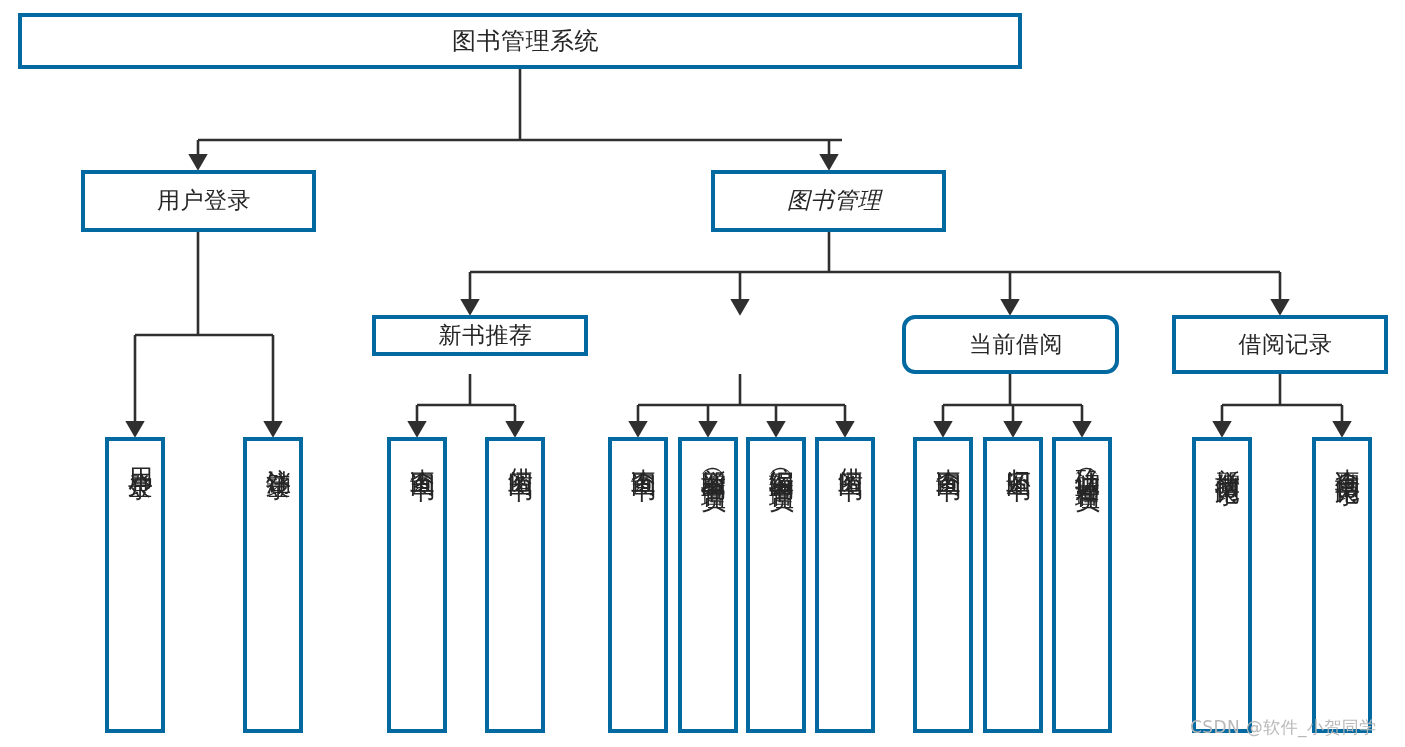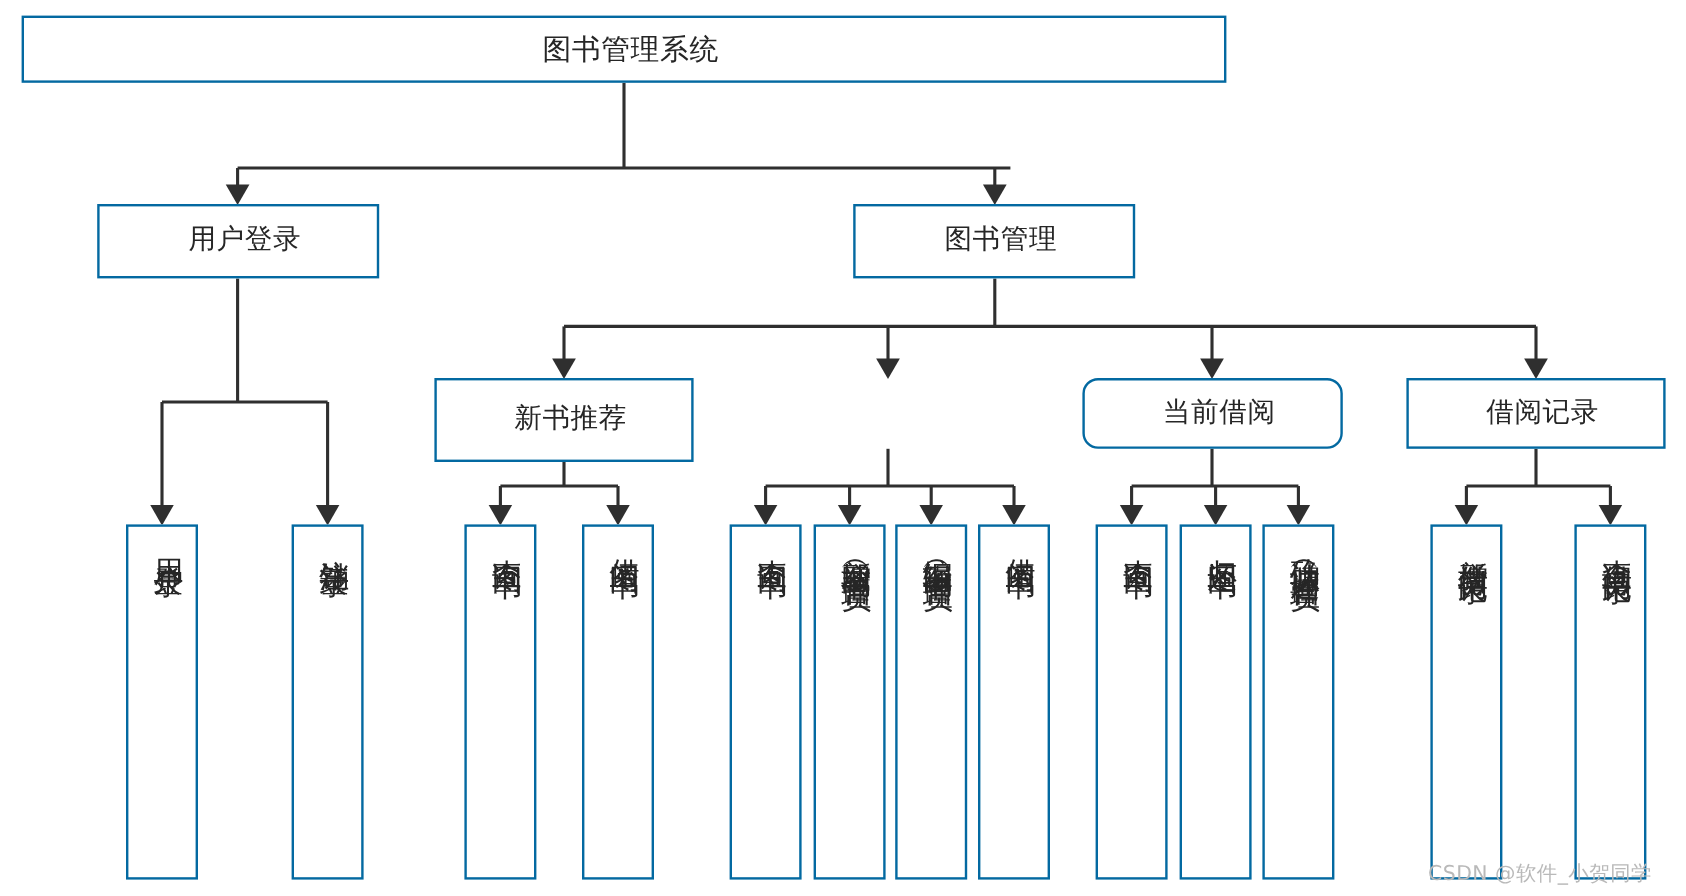--- a/index.html
+++ b/index.html
@@ -31,7 +31,7 @@
     position: absolute;
     box-sizing: border-box;
     background: #ffffff;
-    border: 2px solid #0369a1;
+    border: 4px solid #0369a1;
     display: flex;
     align-items: center;
     justify-content: center;

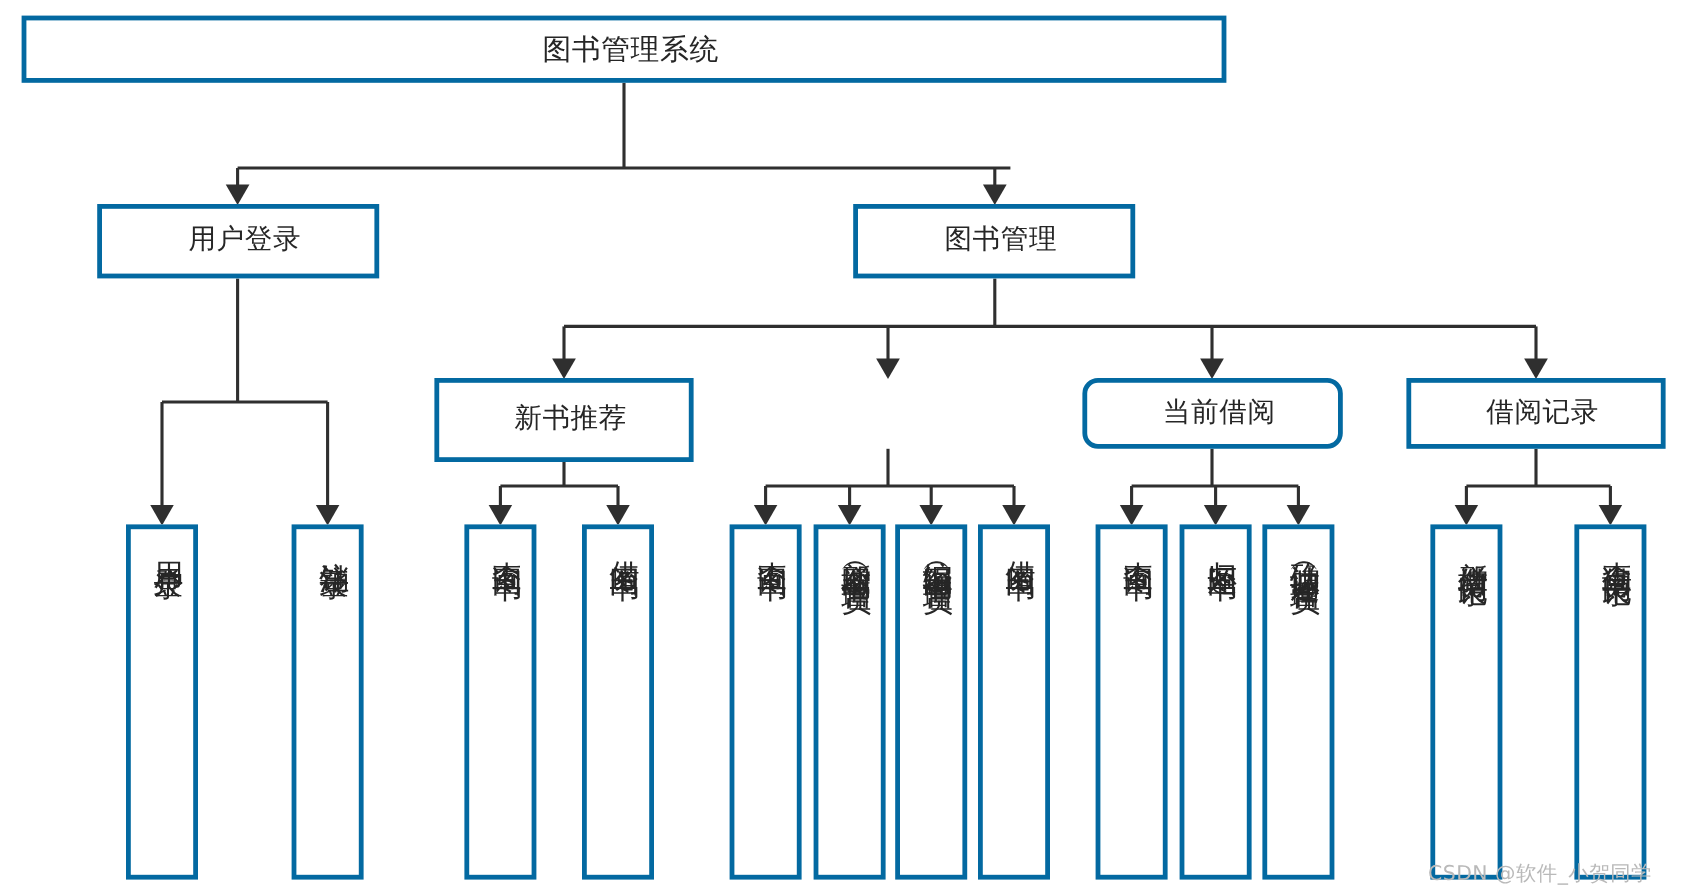--- a/index.html
+++ b/index.html
@@ -130,7 +130,7 @@
   <div class="node horizontal" style="left:81px; top:170px; width:235px; height:62px;">
     <span class="node-label">用户登录</span>
   </div>
-  <div class="node horizontal" style="left:711px; top:170px; width:235px; height:62px;">
+  <div class="node horizontal" style="left:711px; top:170px; width:235px; height:62px;font-style:italic;">
     <span class="node-label">图书管理</span>
   </div>
 

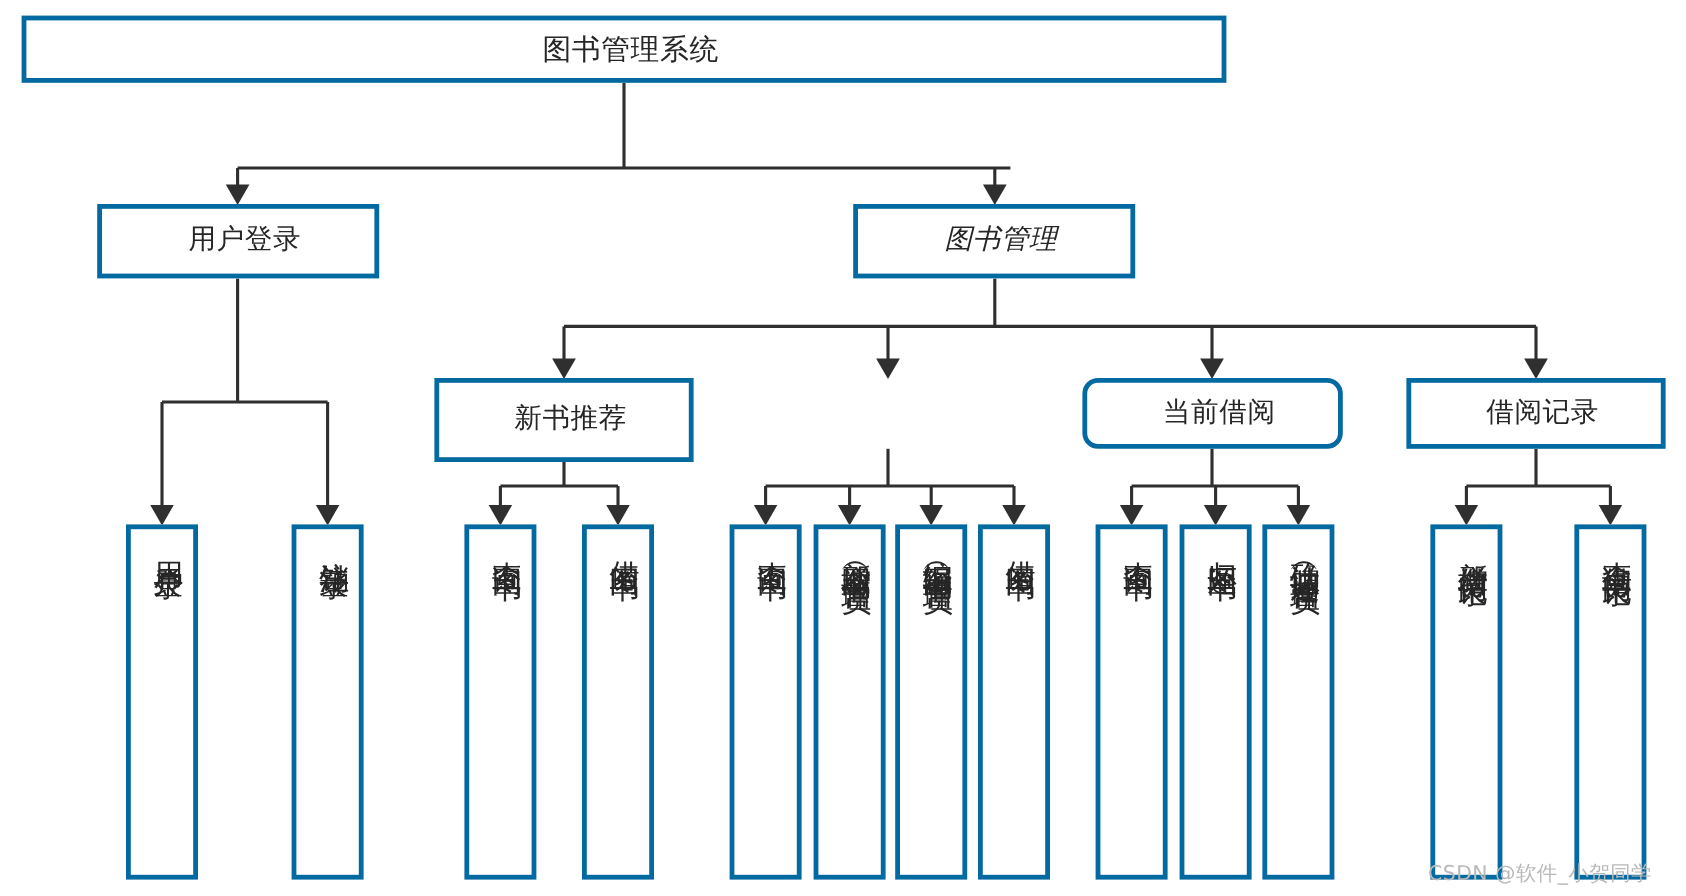--- a/index.html
+++ b/index.html
@@ -134,7 +134,7 @@
     <span class="node-label">图书管理</span>
   </div>
 
-  <div class="node horizontal" style="left:362px; top:315px; width:216px; height:70px;">
+  <div class="node horizontal" style="left:372px; top:315px; width:216px; height:41px;">
     <span class="node-label">新书推荐</span>
   </div>
   <div class="node horizontal" style="left:902px; top:315px; width:217px; height:59px;border-radius:13px;">

